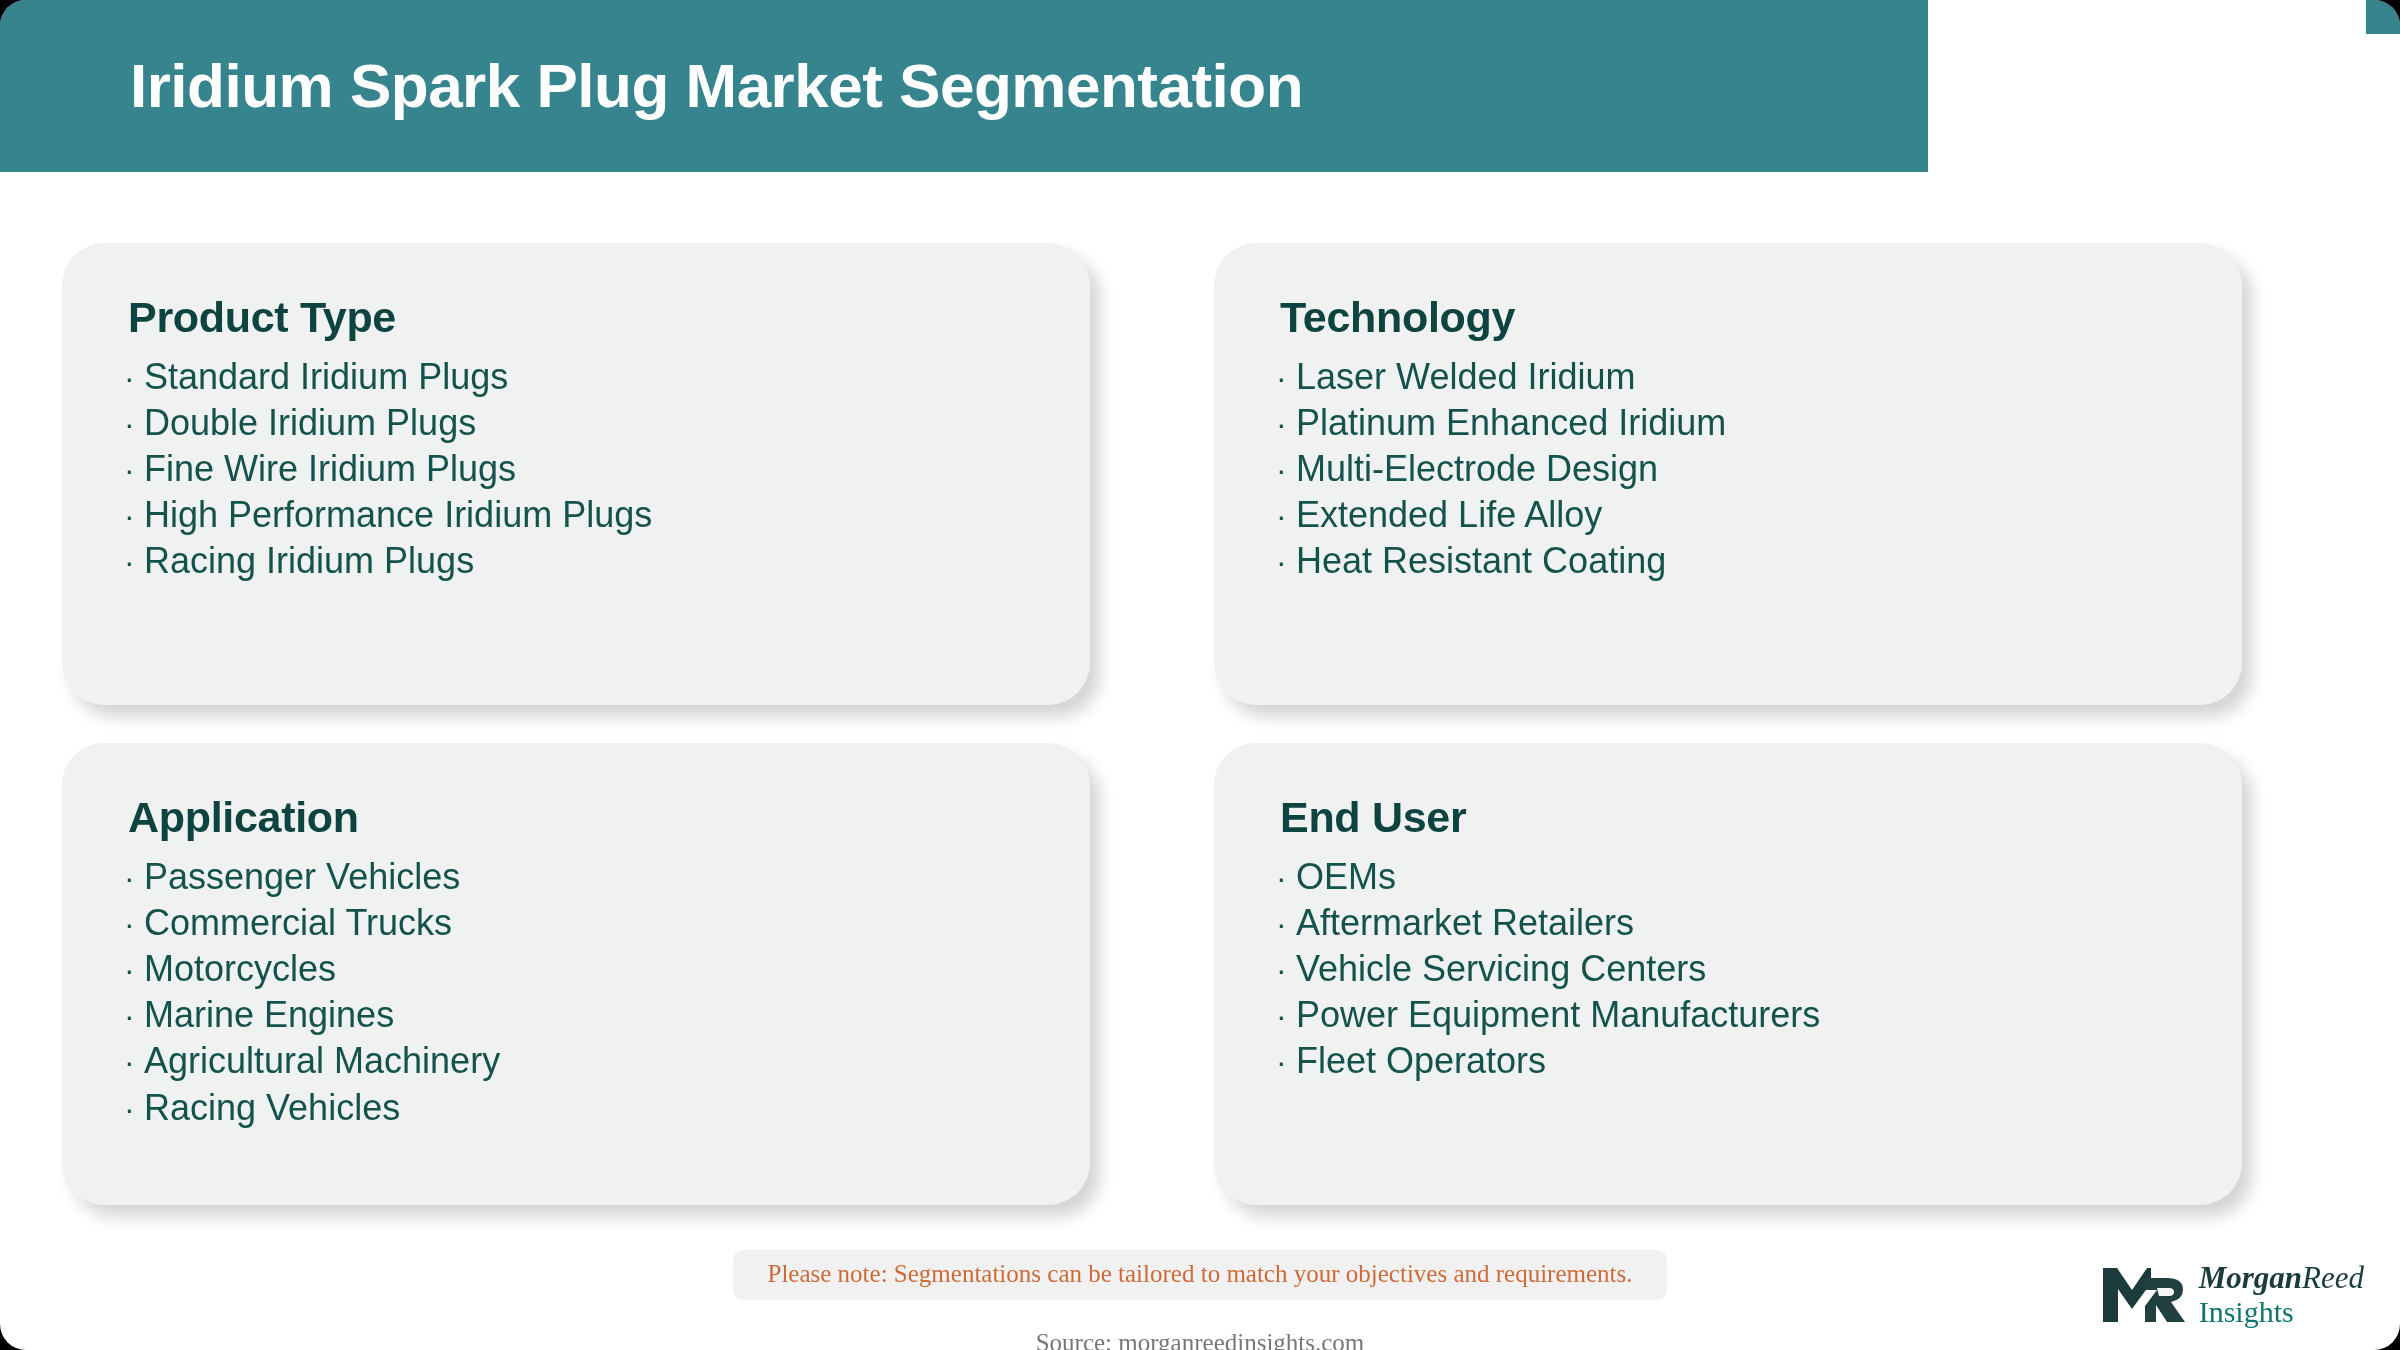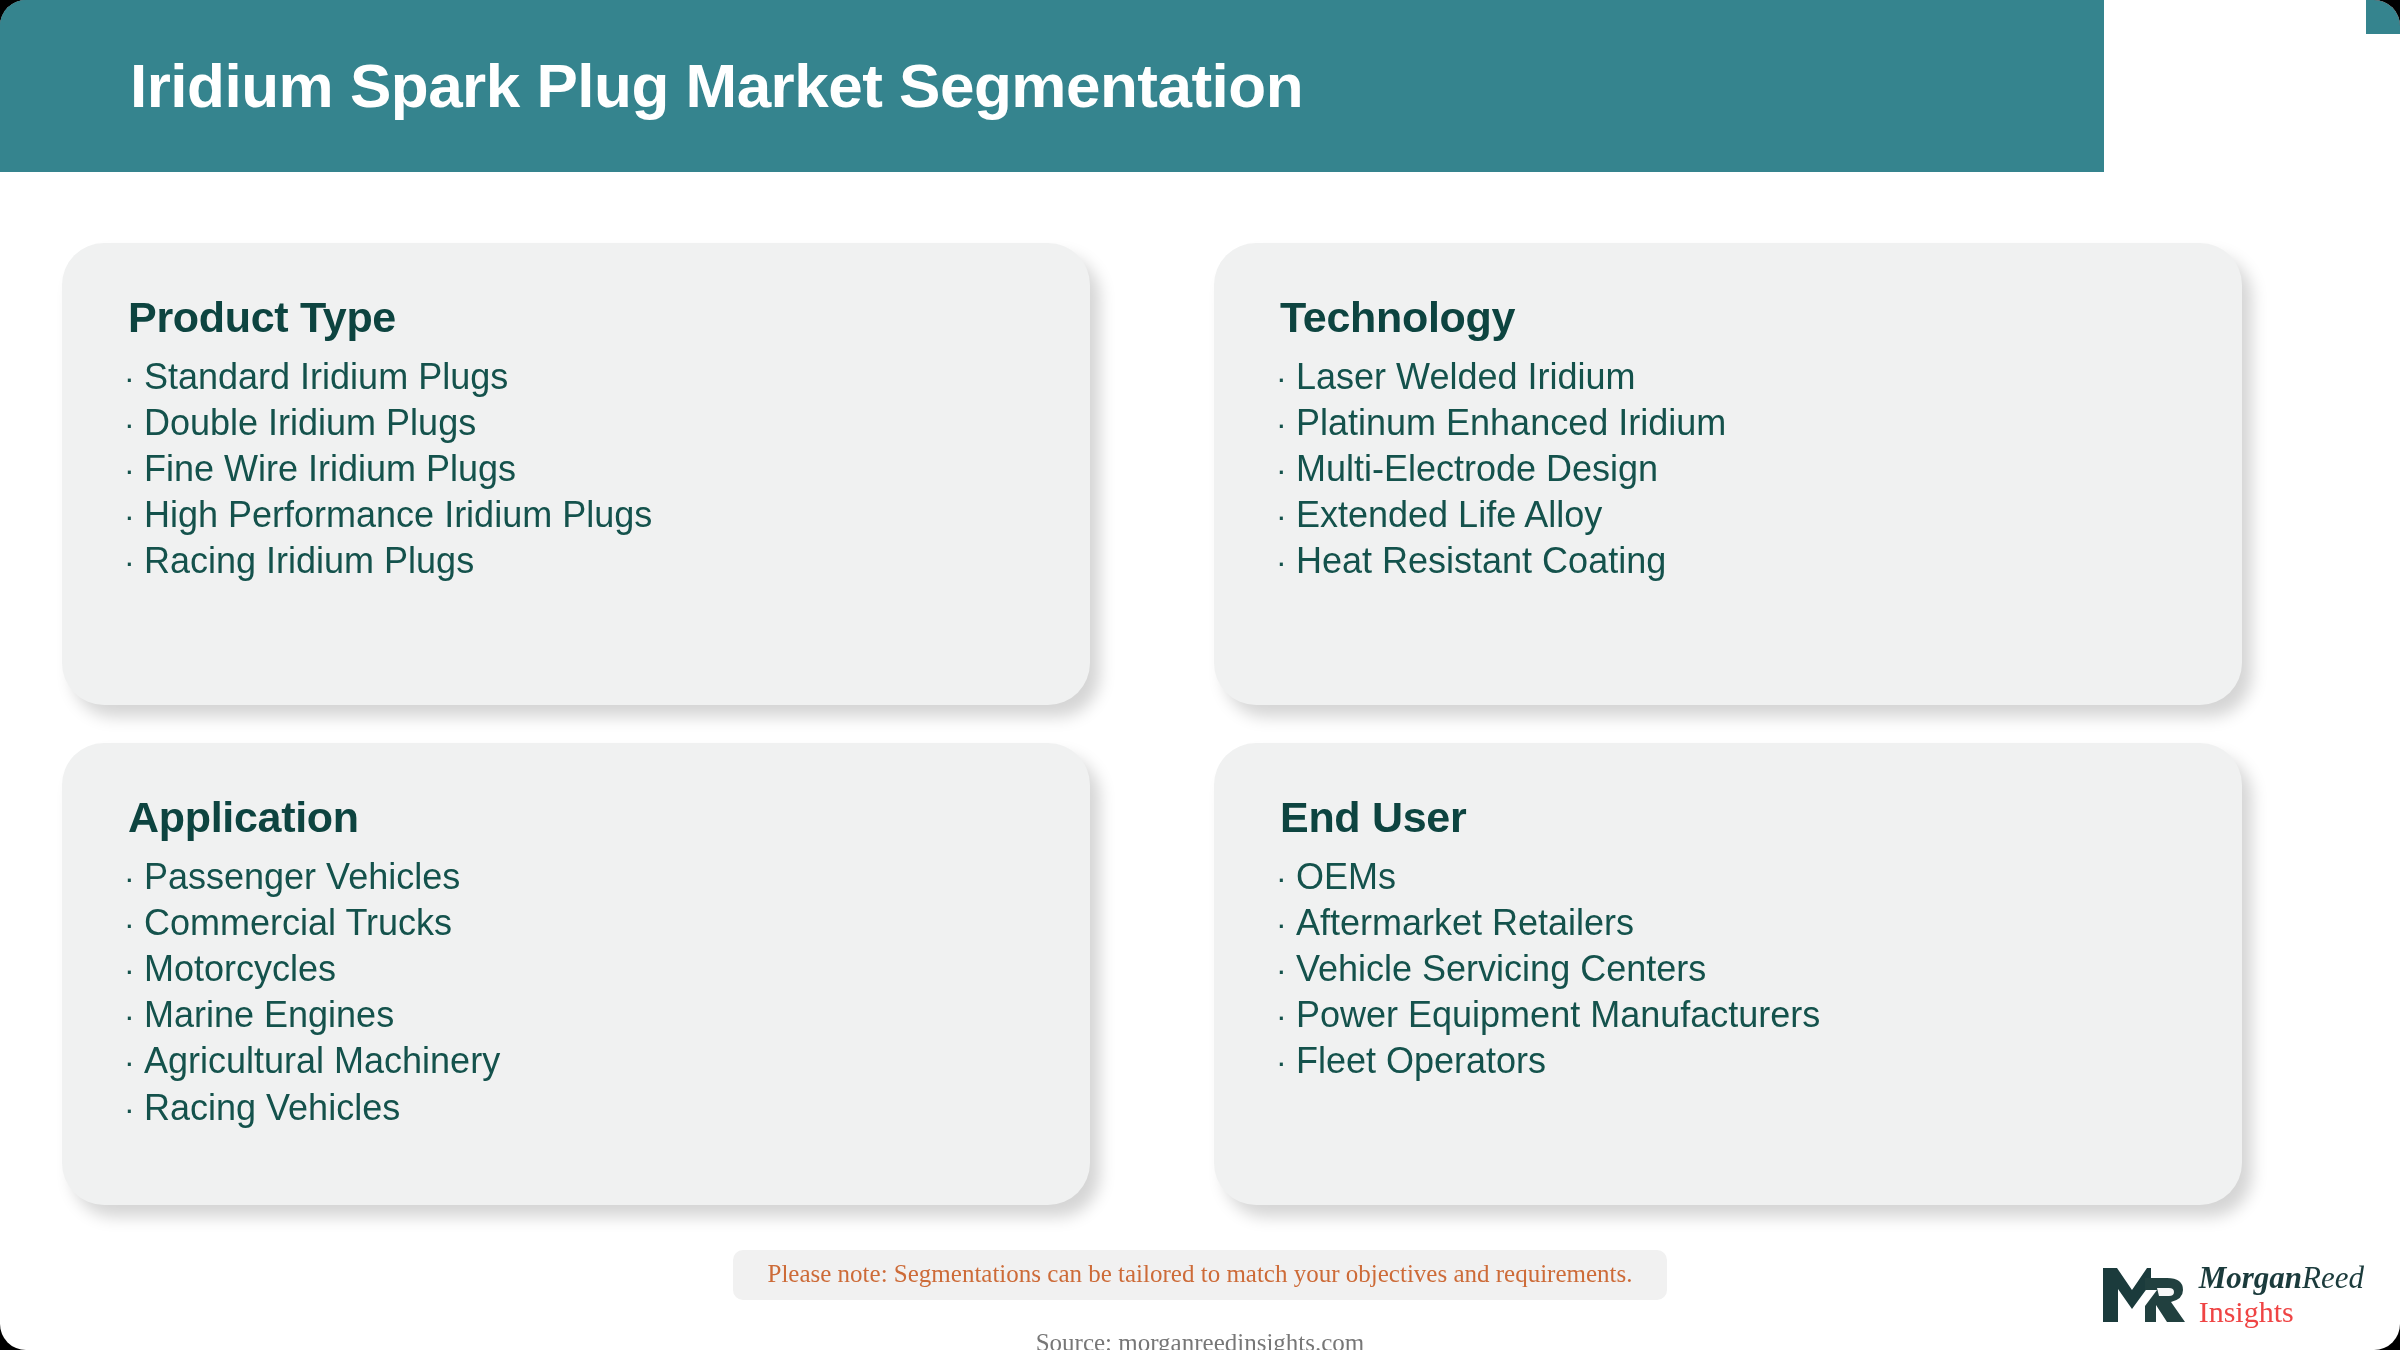--- a/index.html
+++ b/index.html
@@ -28,7 +28,7 @@
   #header {
     position: absolute;
     top: 0; left: 0;
-    width: 2104px;
+    width: 1928px;
     height: 172px;
     background: #35848e;
     display: flex;

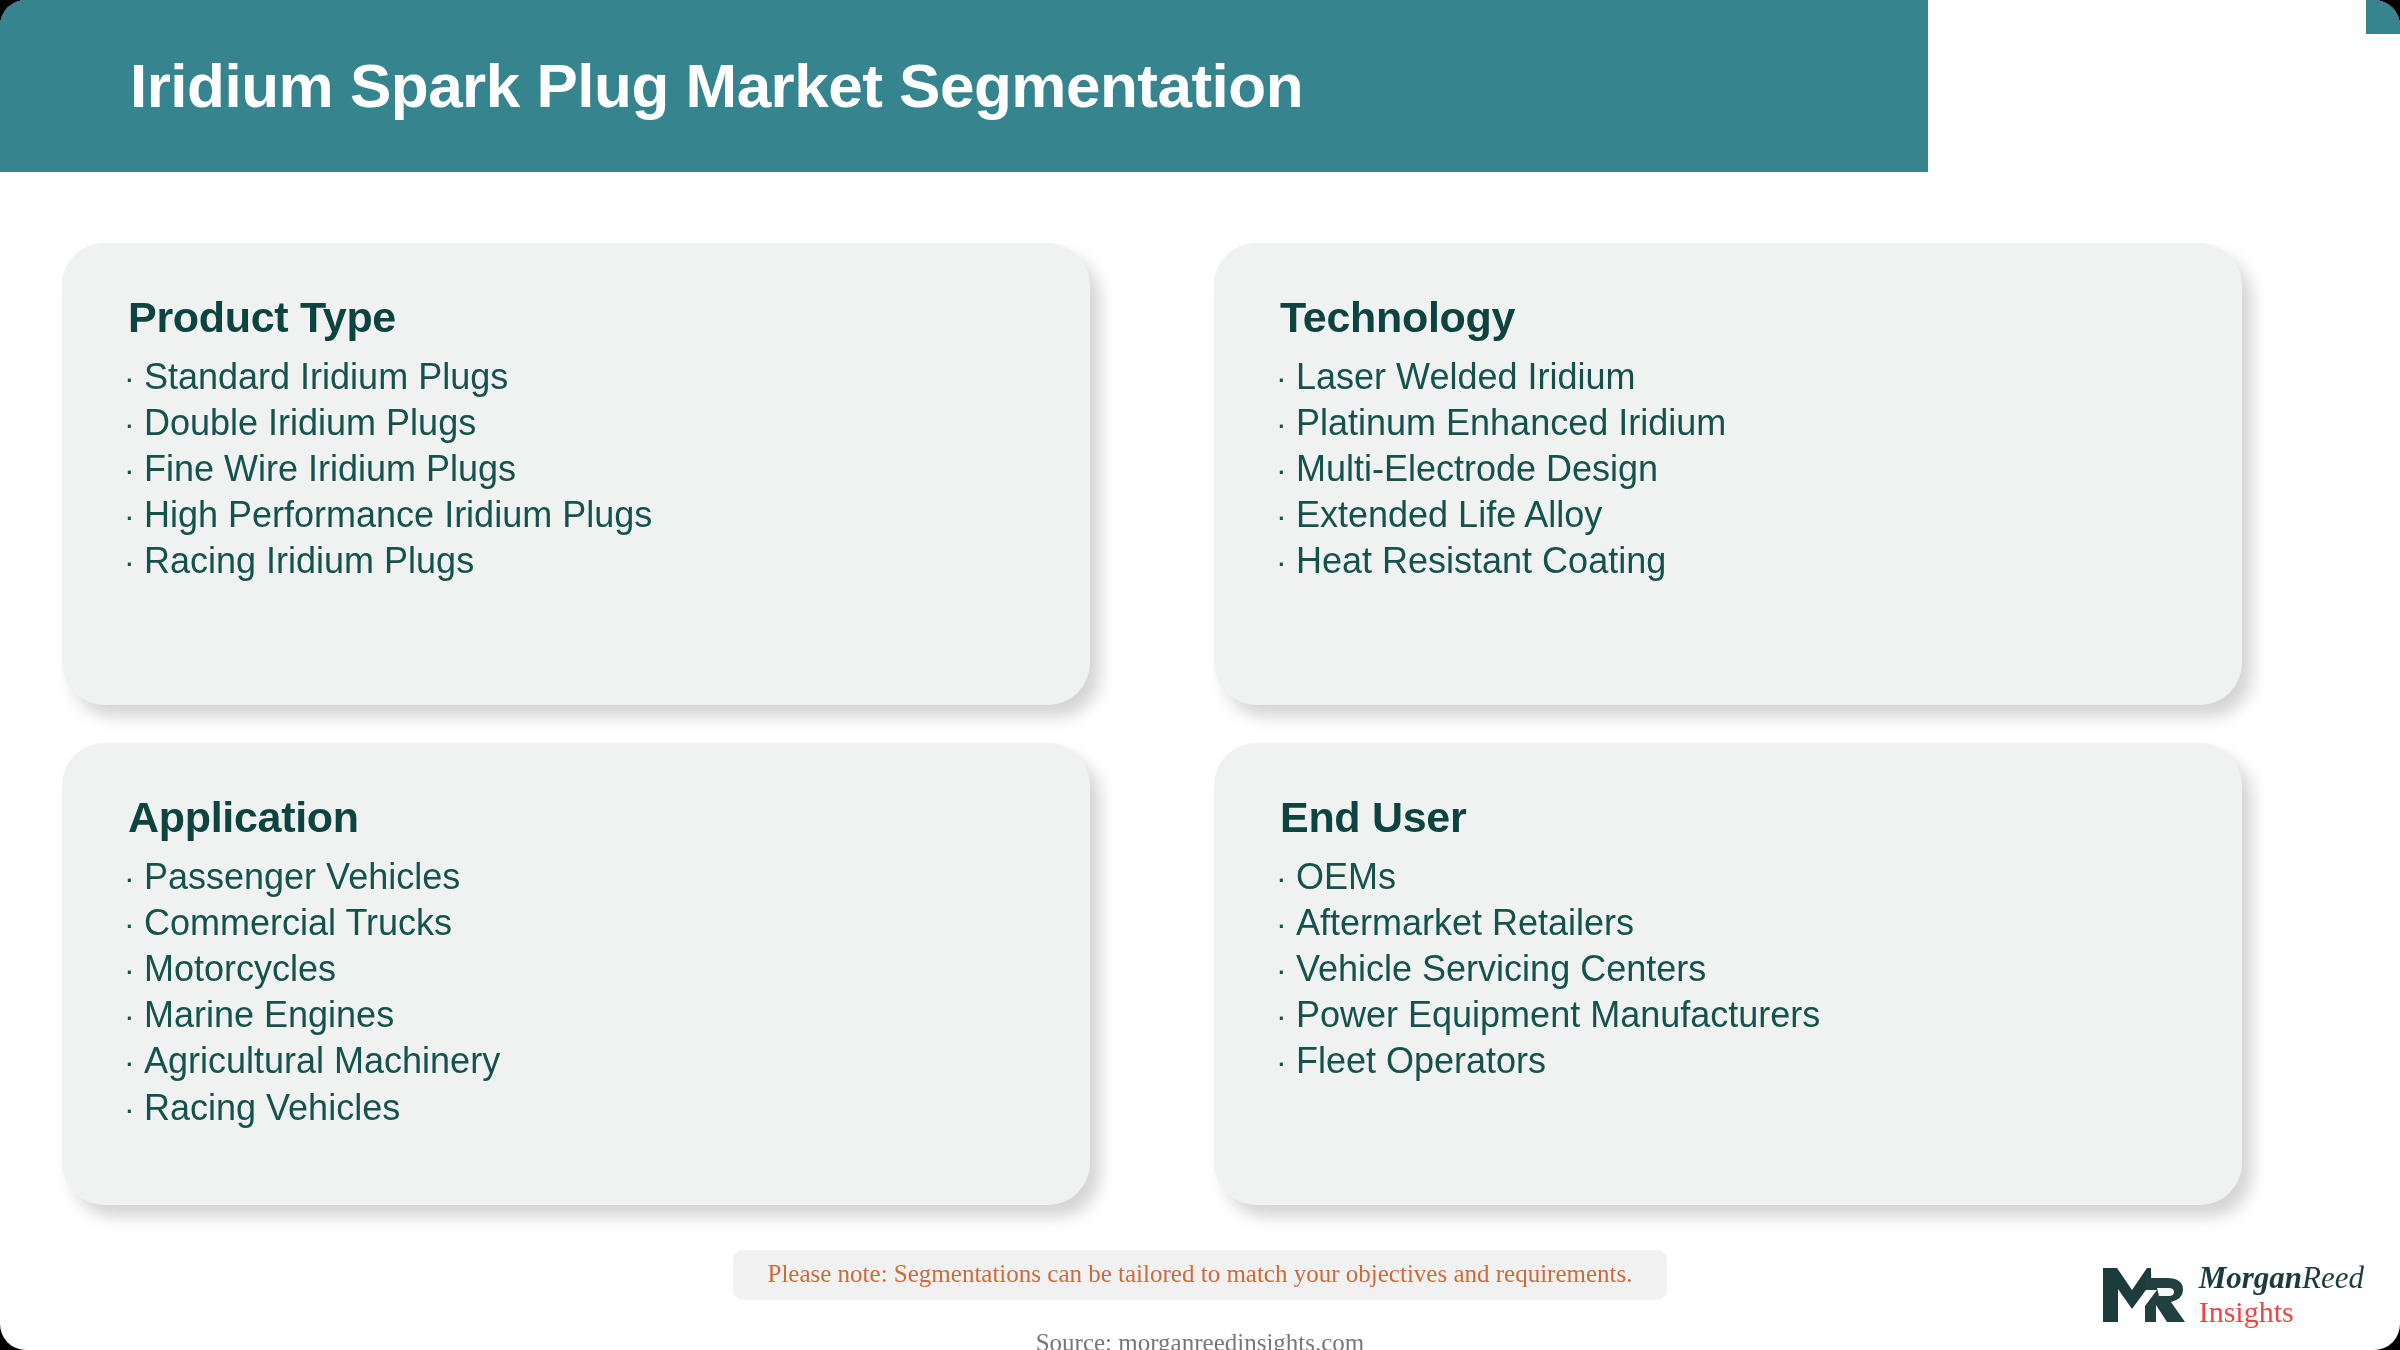--- a/index.html
+++ b/index.html
@@ -148,7 +148,7 @@
   #logo-name .lw-bold { font-weight: bold; }
   #logo-sub {
     font-size: 30px;
-    color: #ef4444;
+    color: #0f766e;
     margin-top: 4px;
     white-space: nowrap;
   }

